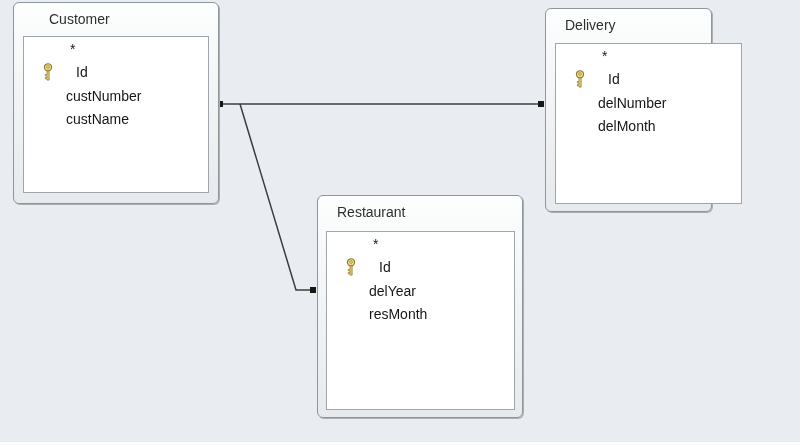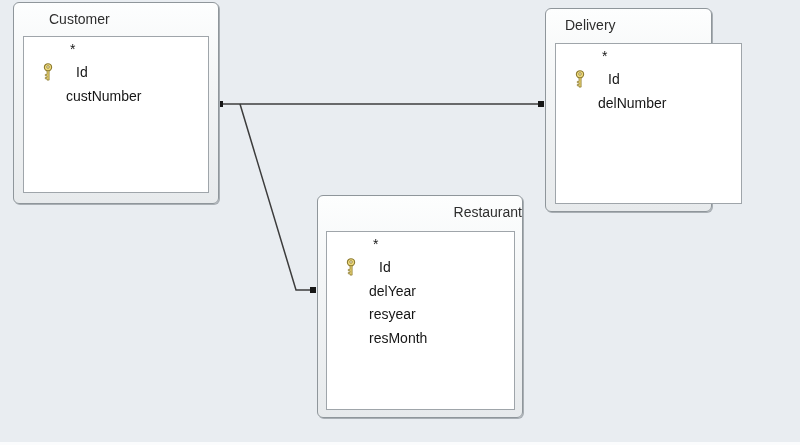--- a/index.html
+++ b/index.html
@@ -94,6 +94,9 @@
       <div class="row field-row">
         <span class="label">custNumber</span>
       </div>
+      <div class="row field-row">
+        <span class="label">custName</span>
+      </div>
     </div>
   </div>
 

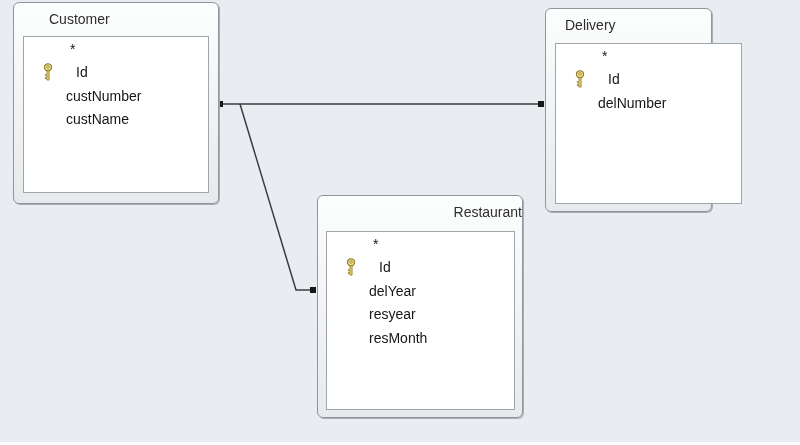--- a/index.html
+++ b/index.html
@@ -117,6 +117,9 @@
       <div class="row field-row">
         <span class="label">delNumber</span>
       </div>
+      <div class="row field-row">
+        <span class="label">delMonth</span>
+      </div>
     </div>
   </div>
 

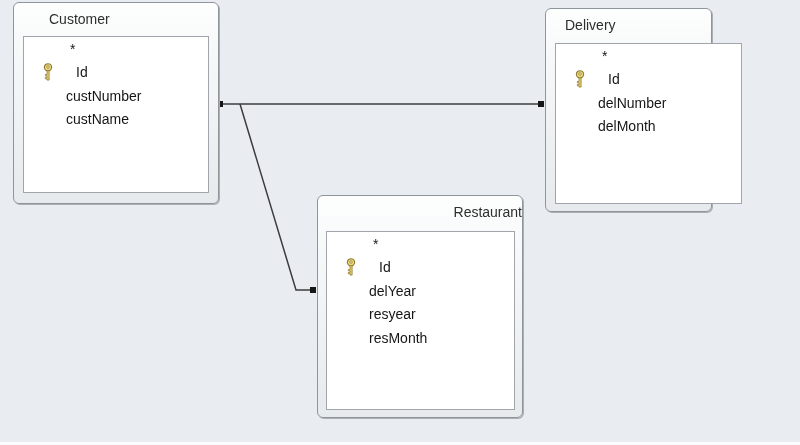--- a/index.html
+++ b/index.html
@@ -39,7 +39,7 @@
   #node-customer .table-body{left:9px;top:33px;width:186px;height:157px;}
   #node-delivery{left:545px;top:8px;width:167px;height:204px;}
   #node-delivery .table-body{left:9px;top:34px;width:187px;height:161px;}
-  #node-restaurant{left:317px;top:195px;width:206px;height:223px;text-align:right;}
+  #node-restaurant{left:317px;top:195px;width:206px;height:223px;}
   #node-restaurant .table-body{left:8px;top:35px;width:189px;height:179px;}
 
   .row{

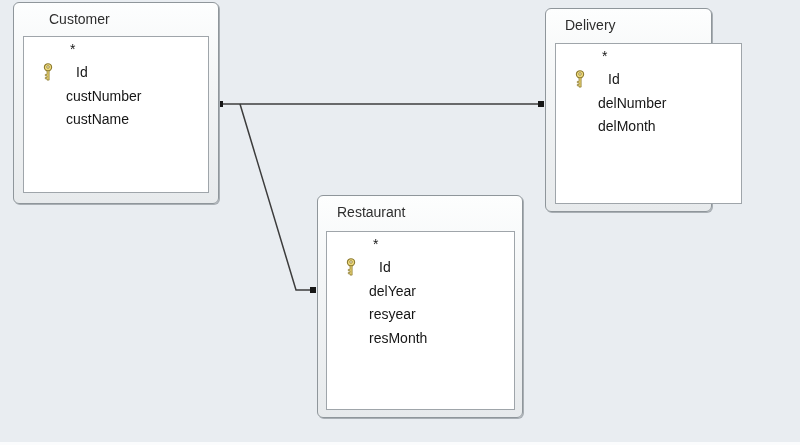--- a/index.html
+++ b/index.html
@@ -141,9 +141,6 @@
         <span class="label">delYear</span>
       </div>
       <div class="row field-row">
-        <span class="label">resyear</span>
-      </div>
-      <div class="row field-row">
         <span class="label">resMonth</span>
       </div>
     </div>

